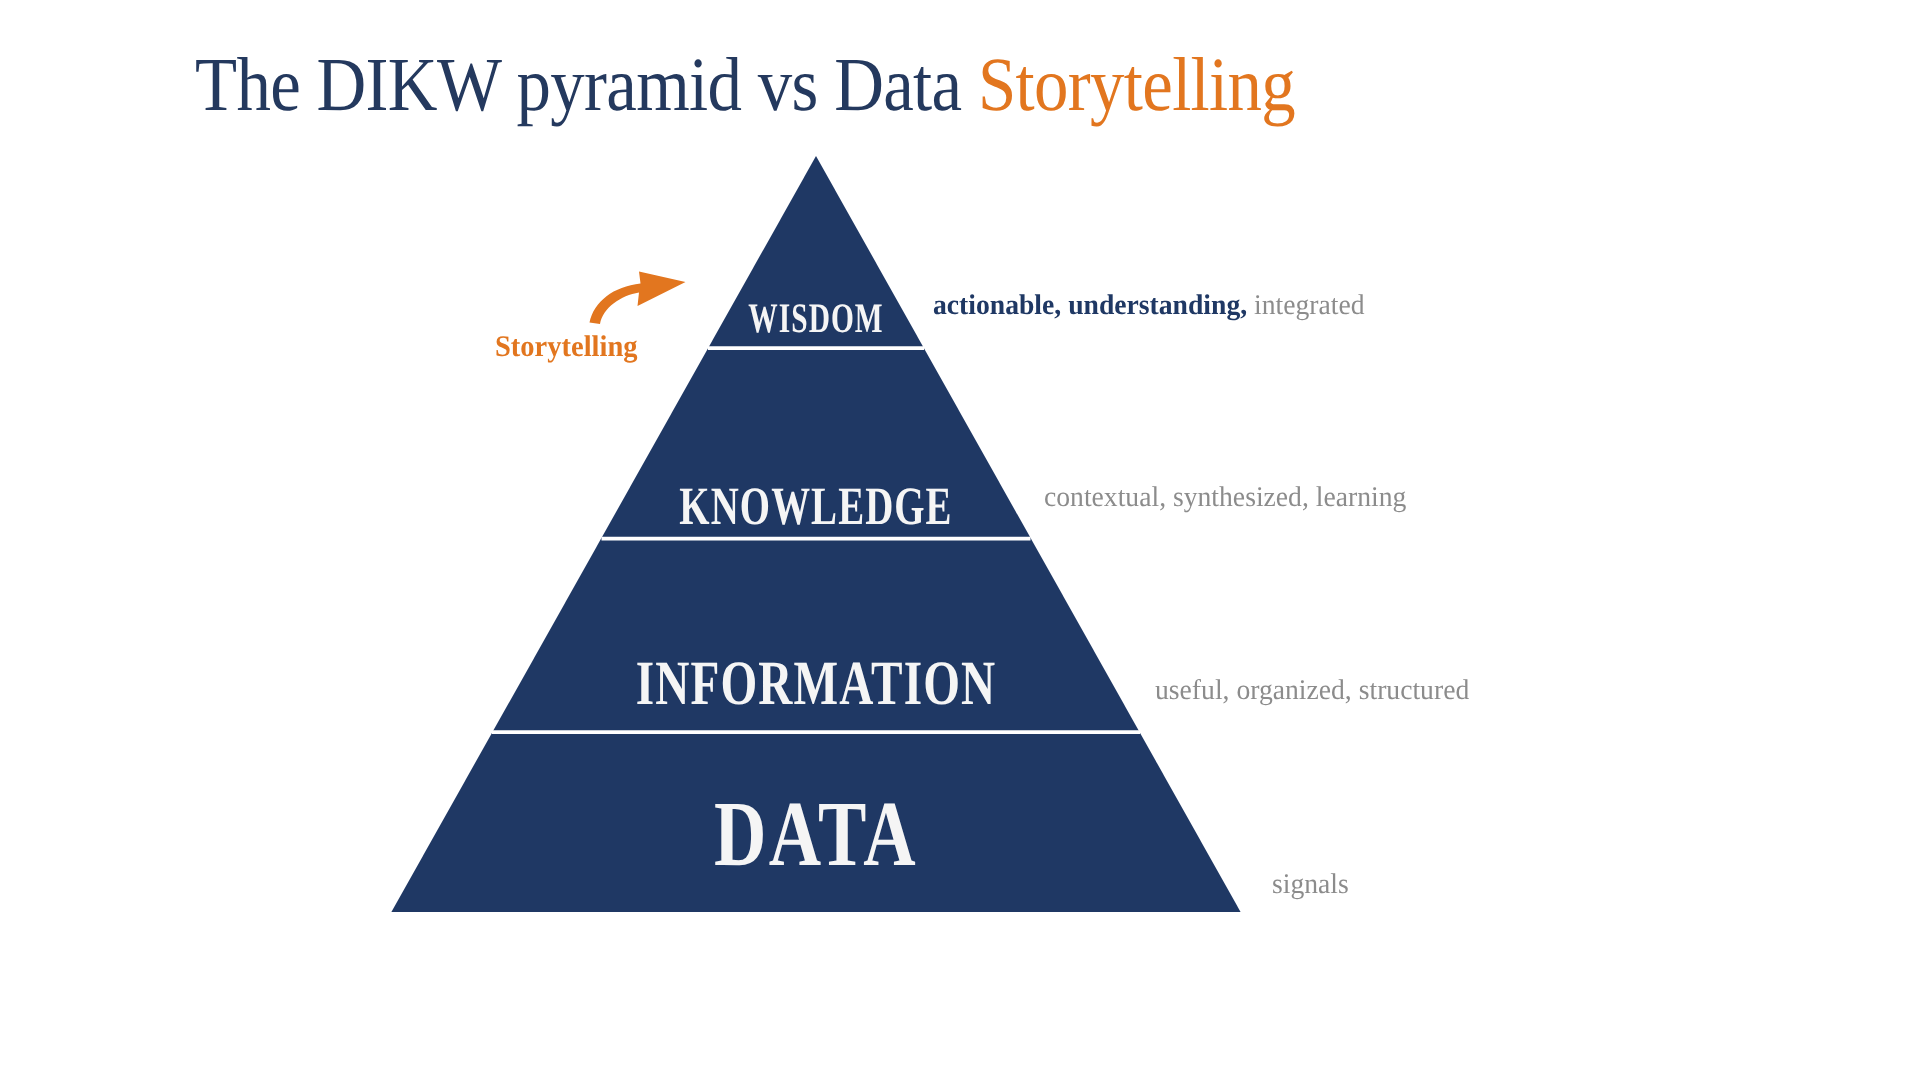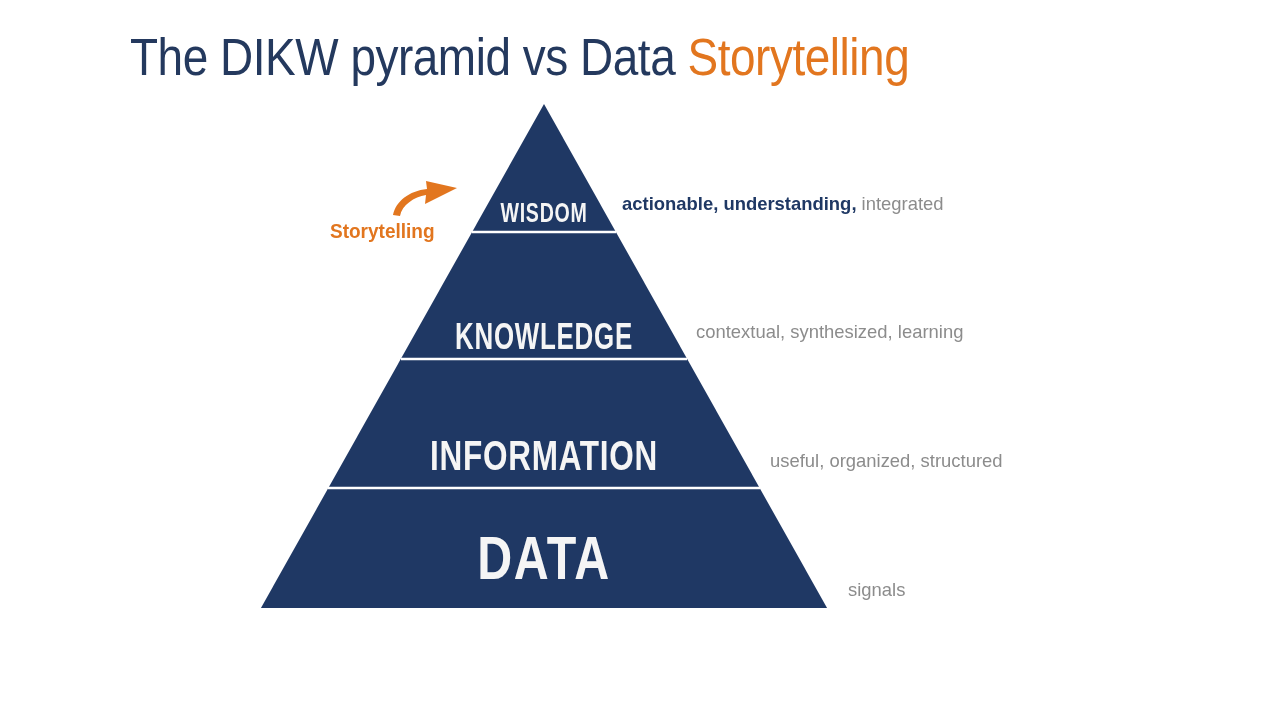--- a/index.html
+++ b/index.html
@@ -10,7 +10,7 @@
     height: 608px;
     background: #ffffff;
     overflow: hidden;
-    font-family: Liberation Sans, sans-serif;
+    font-family: Liberation Serif, serif;
   }
 
   

